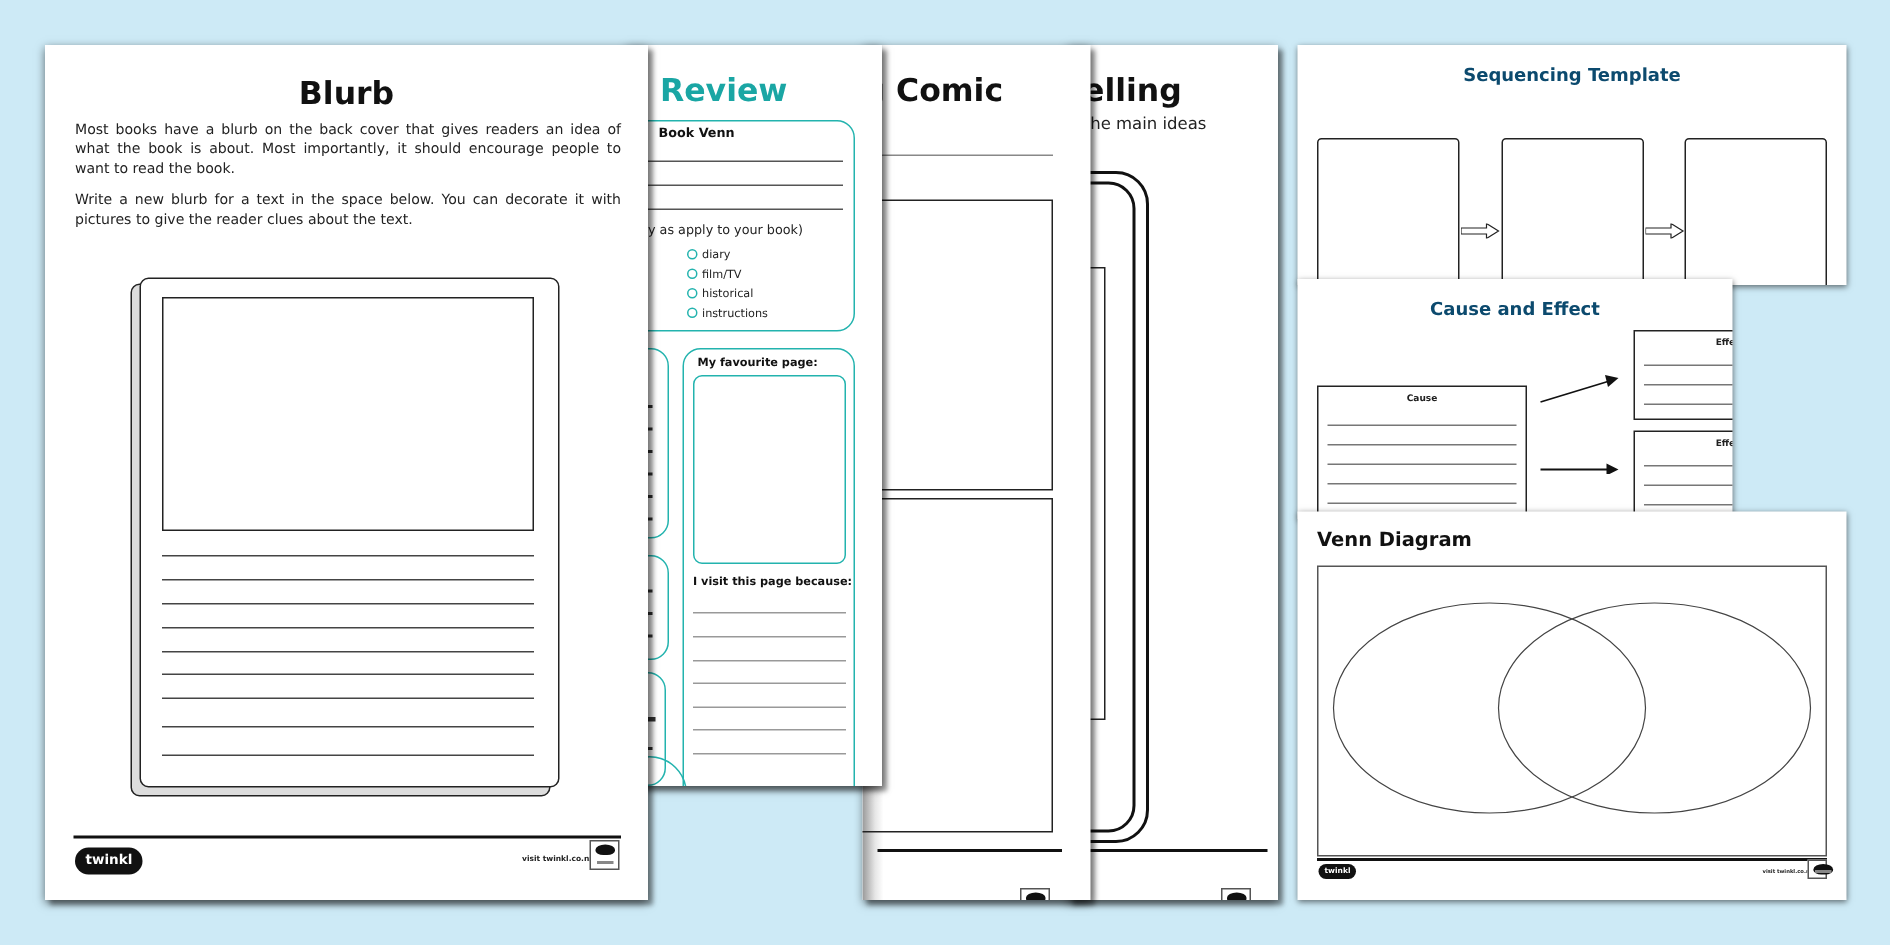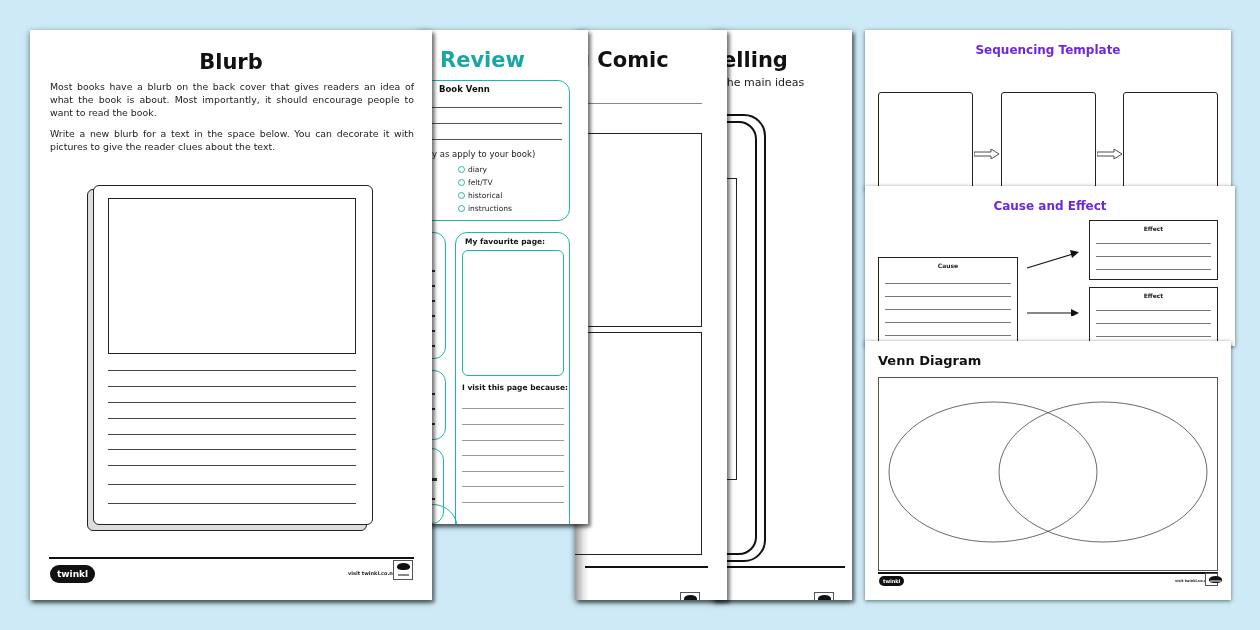--- a/index.html
+++ b/index.html
@@ -54,7 +54,7 @@
   #seq { left: 865px; top: 30px; width: 366px; height: 160px; z-index: 1; }
   #cause { left: 865px; top: 186px; width: 370px; height: 160px; z-index: 2; }
   #venn { left: 865px; top: 341px; width: 366px; height: 259px; z-index: 3; }
-  .rtitle { position: absolute; width: 100%; text-align: center; font-size: 12px; font-weight: bold; color: #6d28d9; }
+  .rtitle { position: absolute; width: 100%; text-align: center; font-size: 12px; font-weight: bold; color: #0c4a6e; }
   .sbox { position: absolute; border: 1.3px solid #222; border-radius: 3px; }
   .arrow-hollow { position: absolute; width: 26px; height: 10px; }
   .ebox { position: absolute; border: 1.3px solid #222; }

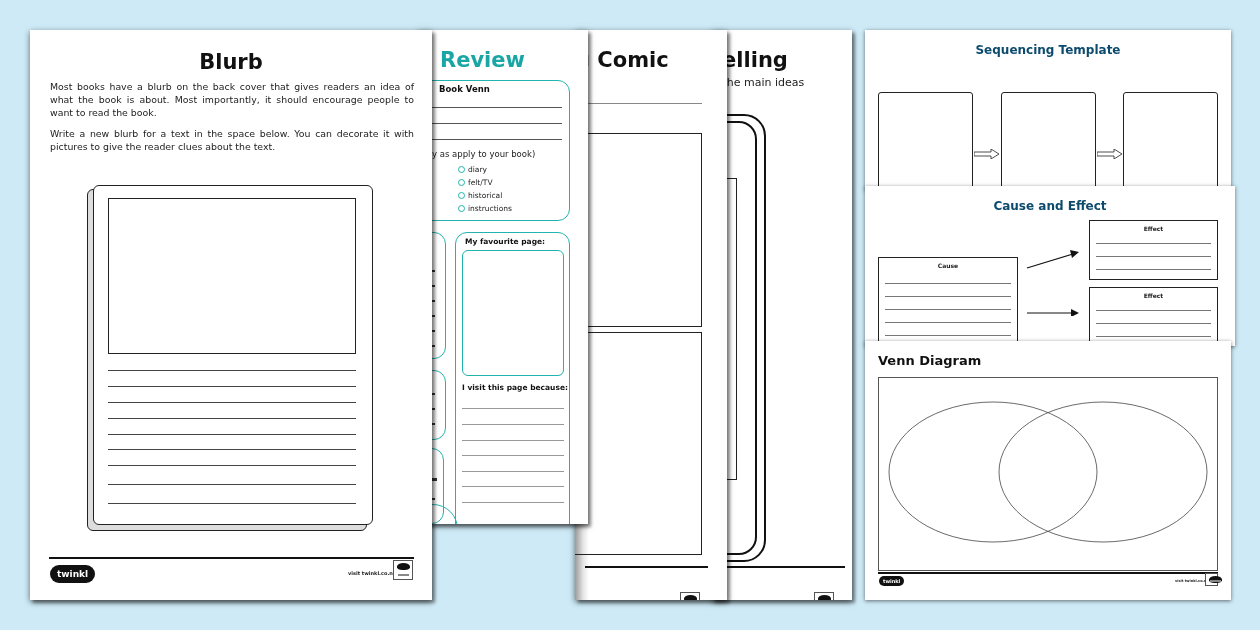--- a/index.html
+++ b/index.html
@@ -101,7 +101,7 @@
   <div class="rv-line" style="left:14px; top:109px; width:130px"></div>
   <div class="rv-small" style="left:14px; top:119px">y as apply to your book)</div>
   <div class="opt" style="left:40px; top:135px"><span class="circ"></span><span>diary</span></div>
-  <div class="opt" style="left:40px; top:148px"><span class="circ"></span><span>felt/TV</span></div>
+  <div class="opt" style="left:40px; top:148px"><span class="circ"></span><span>film/TV</span></div>
   <div class="opt" style="left:40px; top:161px"><span class="circ"></span><span>historical</span></div>
   <div class="opt" style="left:40px; top:174px"><span class="circ"></span><span>instructions</span></div>
 

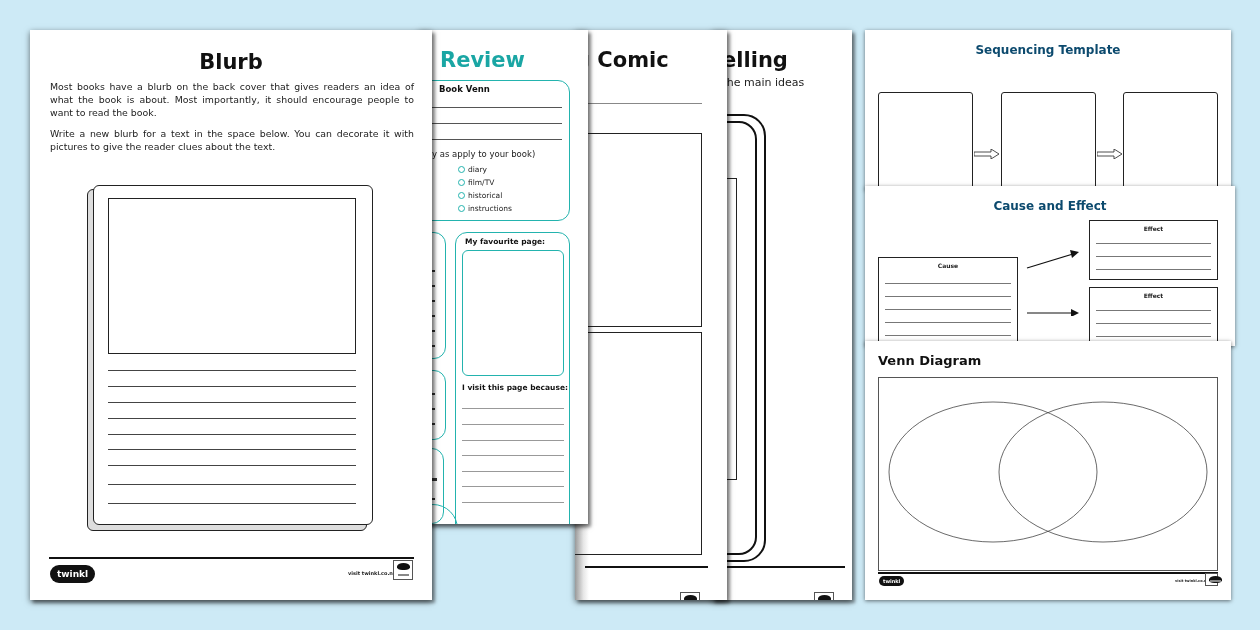--- a/index.html
+++ b/index.html
@@ -52,7 +52,7 @@
   
   .rsheet { position: absolute; background: #fff; box-shadow: 0 1px 4px rgba(0,0,0,0.55); overflow: hidden; }
   #seq { left: 865px; top: 30px; width: 366px; height: 160px; z-index: 1; }
-  #cause { left: 865px; top: 186px; width: 370px; height: 160px; z-index: 2; }
+  #cause { left: 865px; top: 186px; width: 290px; height: 160px; z-index: 2; }
   #venn { left: 865px; top: 341px; width: 366px; height: 259px; z-index: 3; }
   .rtitle { position: absolute; width: 100%; text-align: center; font-size: 12px; font-weight: bold; color: #0c4a6e; }
   .sbox { position: absolute; border: 1.3px solid #222; border-radius: 3px; }

